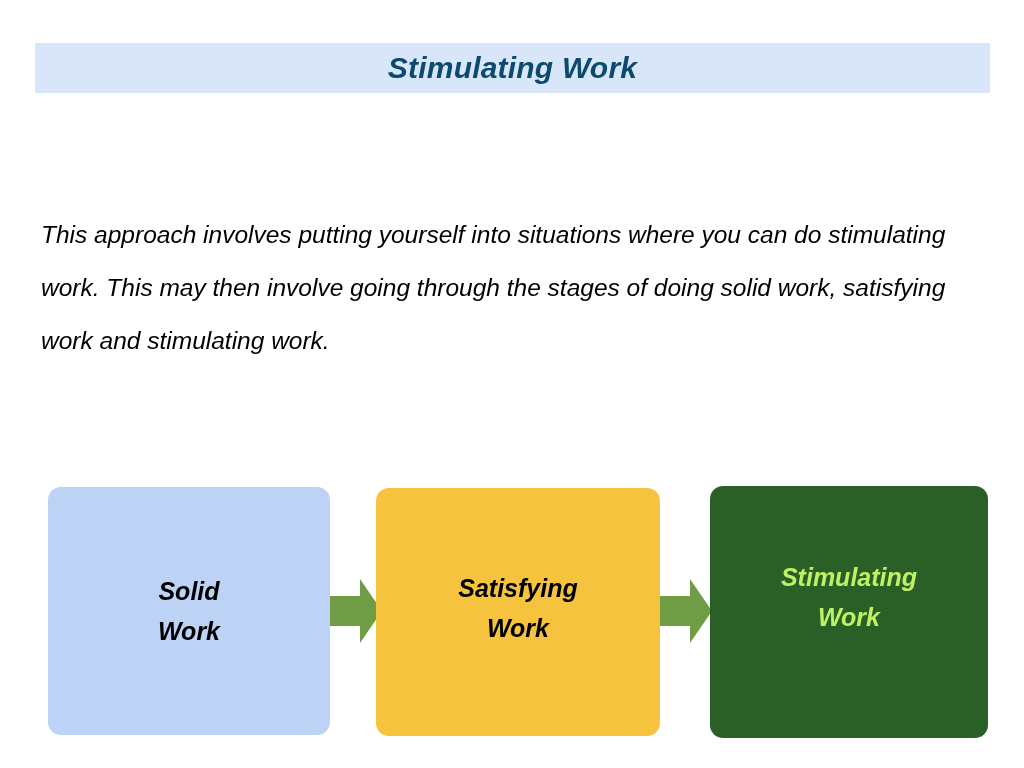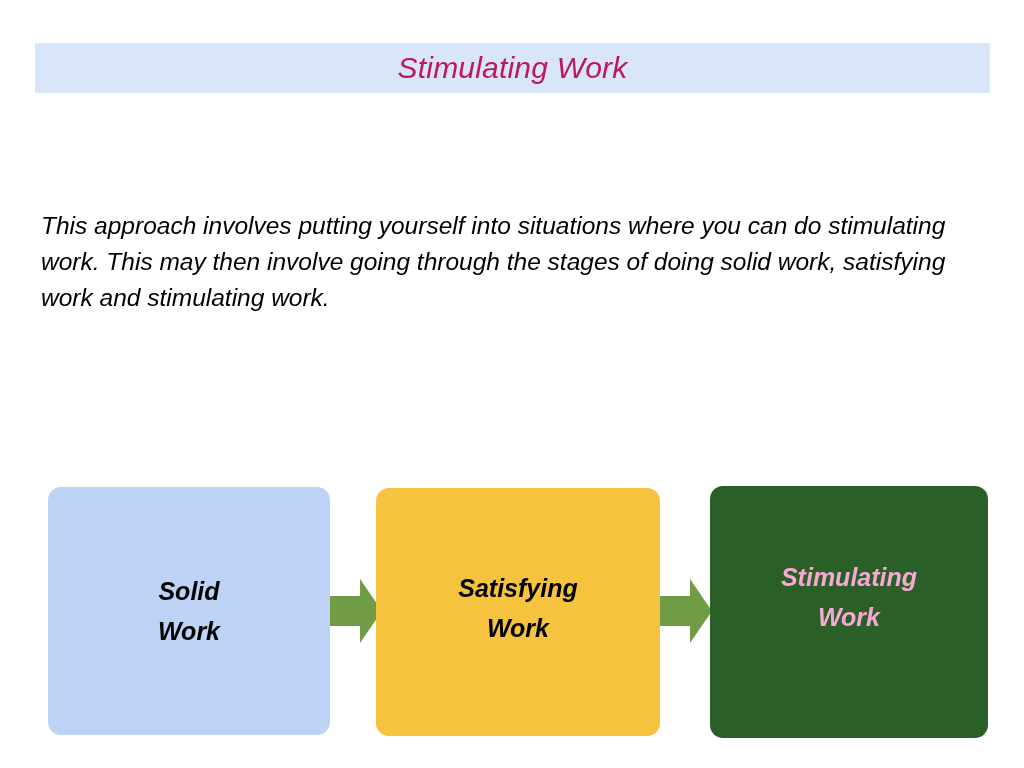--- a/index.html
+++ b/index.html
@@ -30,8 +30,8 @@
   #title-text {
     font-size: 30px;
     font-style: italic;
-    font-weight: 400;
-    color: #be185d;
+    font-weight: 700;
+    color: #0c4a6e;
     letter-spacing: 0.2px;
     white-space: nowrap;
   }

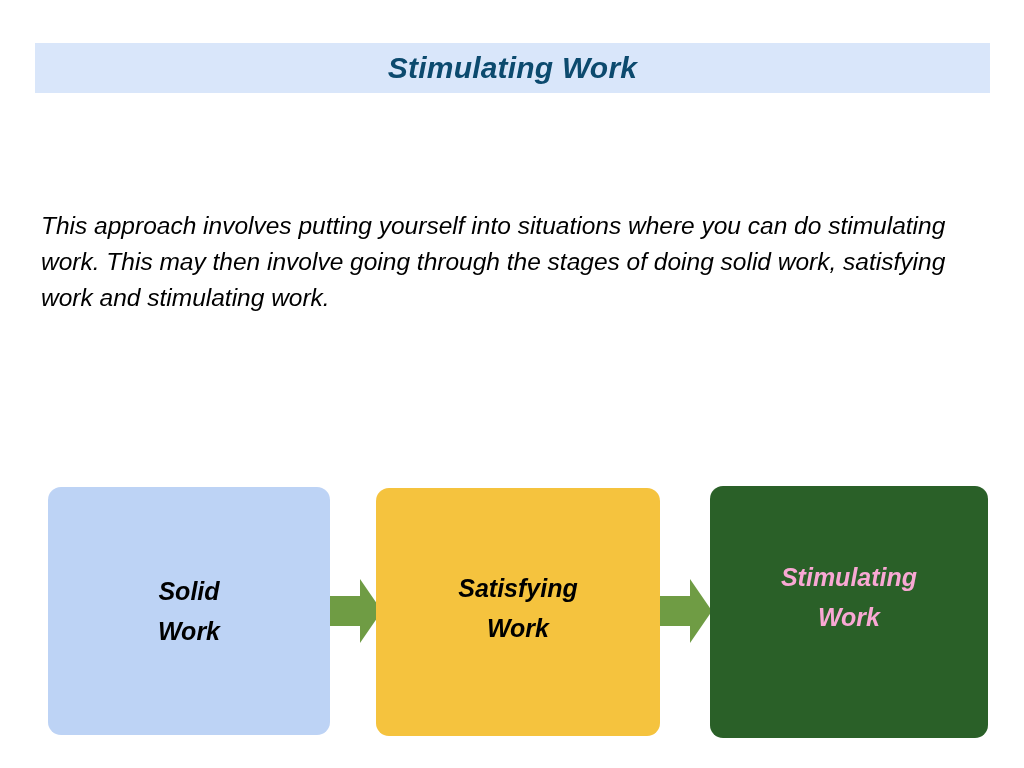--- a/index.html
+++ b/index.html
@@ -45,7 +45,7 @@
     font-size: 24.5px;
     font-style: italic;
     font-weight: 400;
-    line-height: 36px;
+    line-height: 53px;
     color: #000000;
   }
 

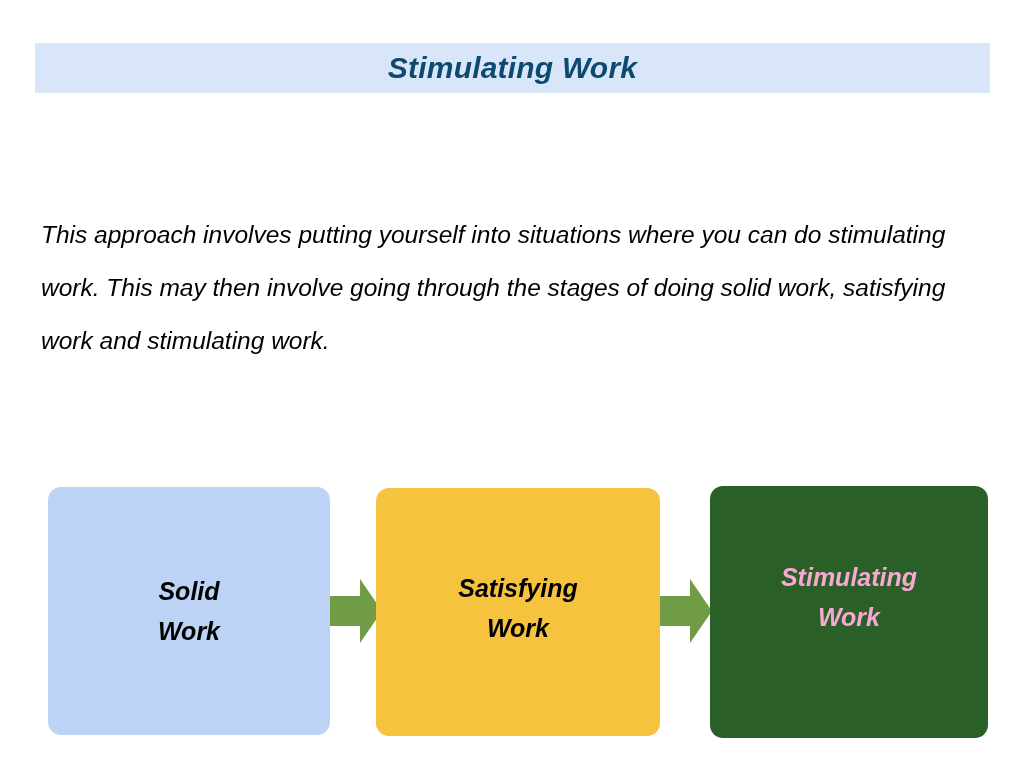--- a/index.html
+++ b/index.html
@@ -104,7 +104,7 @@
     background: #2a6028;
     padding-bottom: 30px;
   }
-  #stage-box-2 .stage-label { color: #f9a8d4; }
+  #stage-box-2 .stage-label { color: #bef264; }
 
   .flow-arrow {
     position: absolute;

